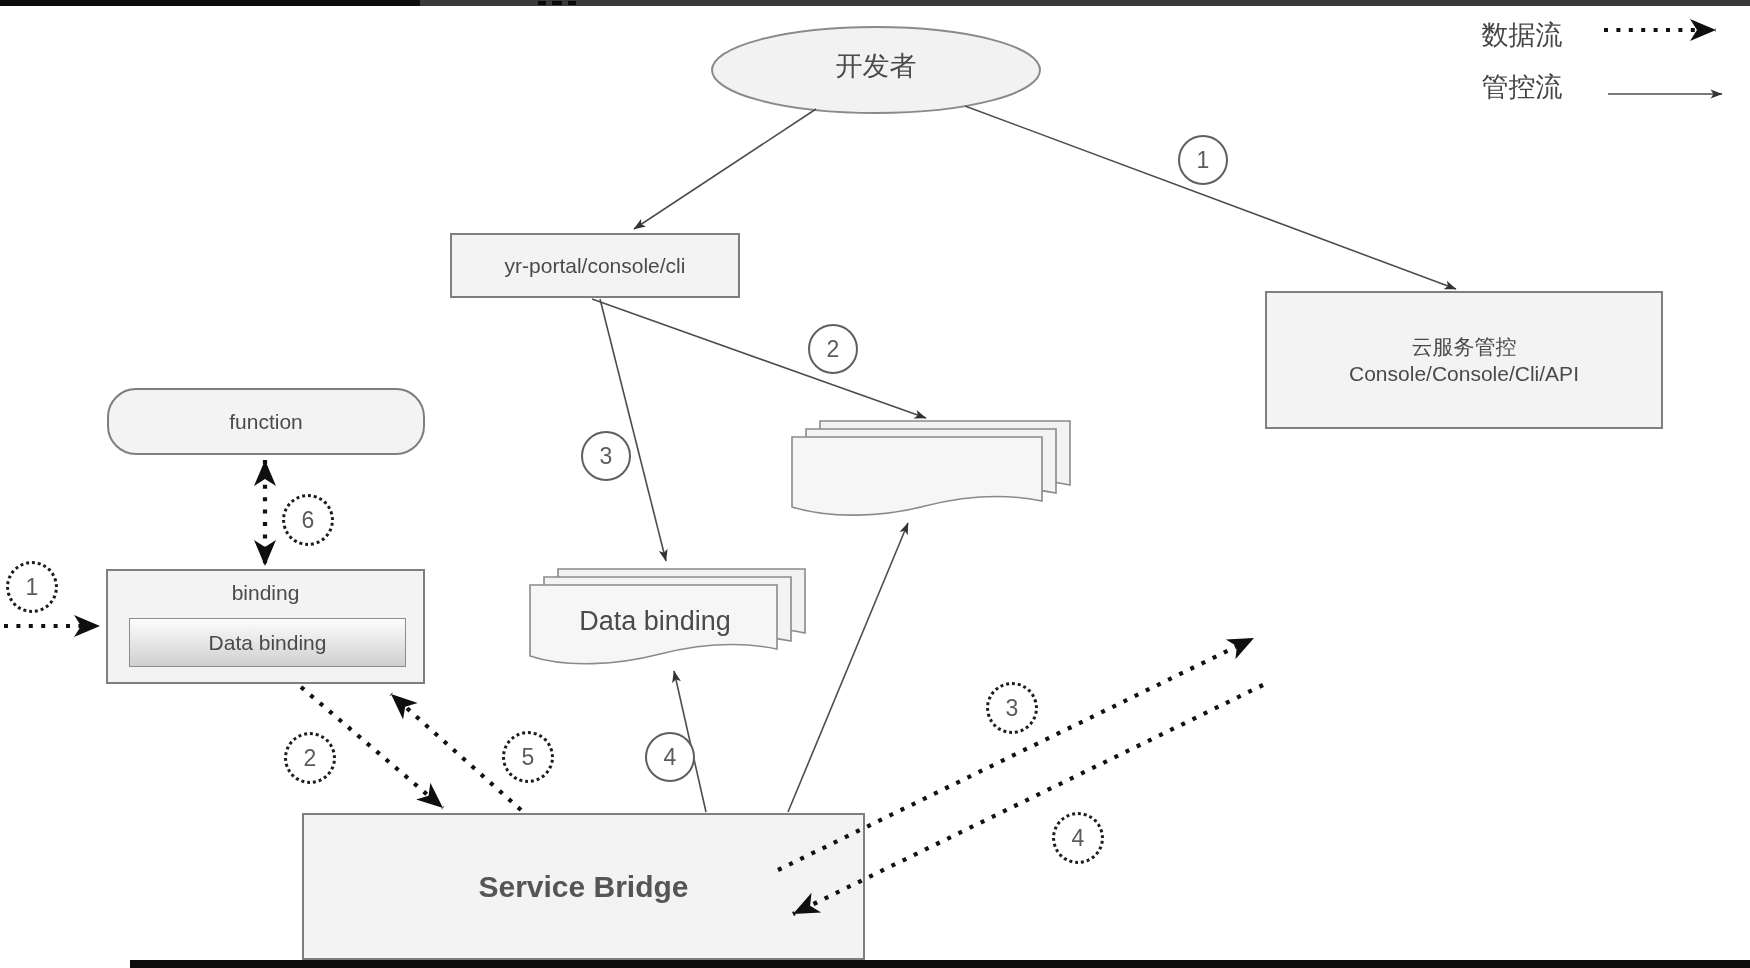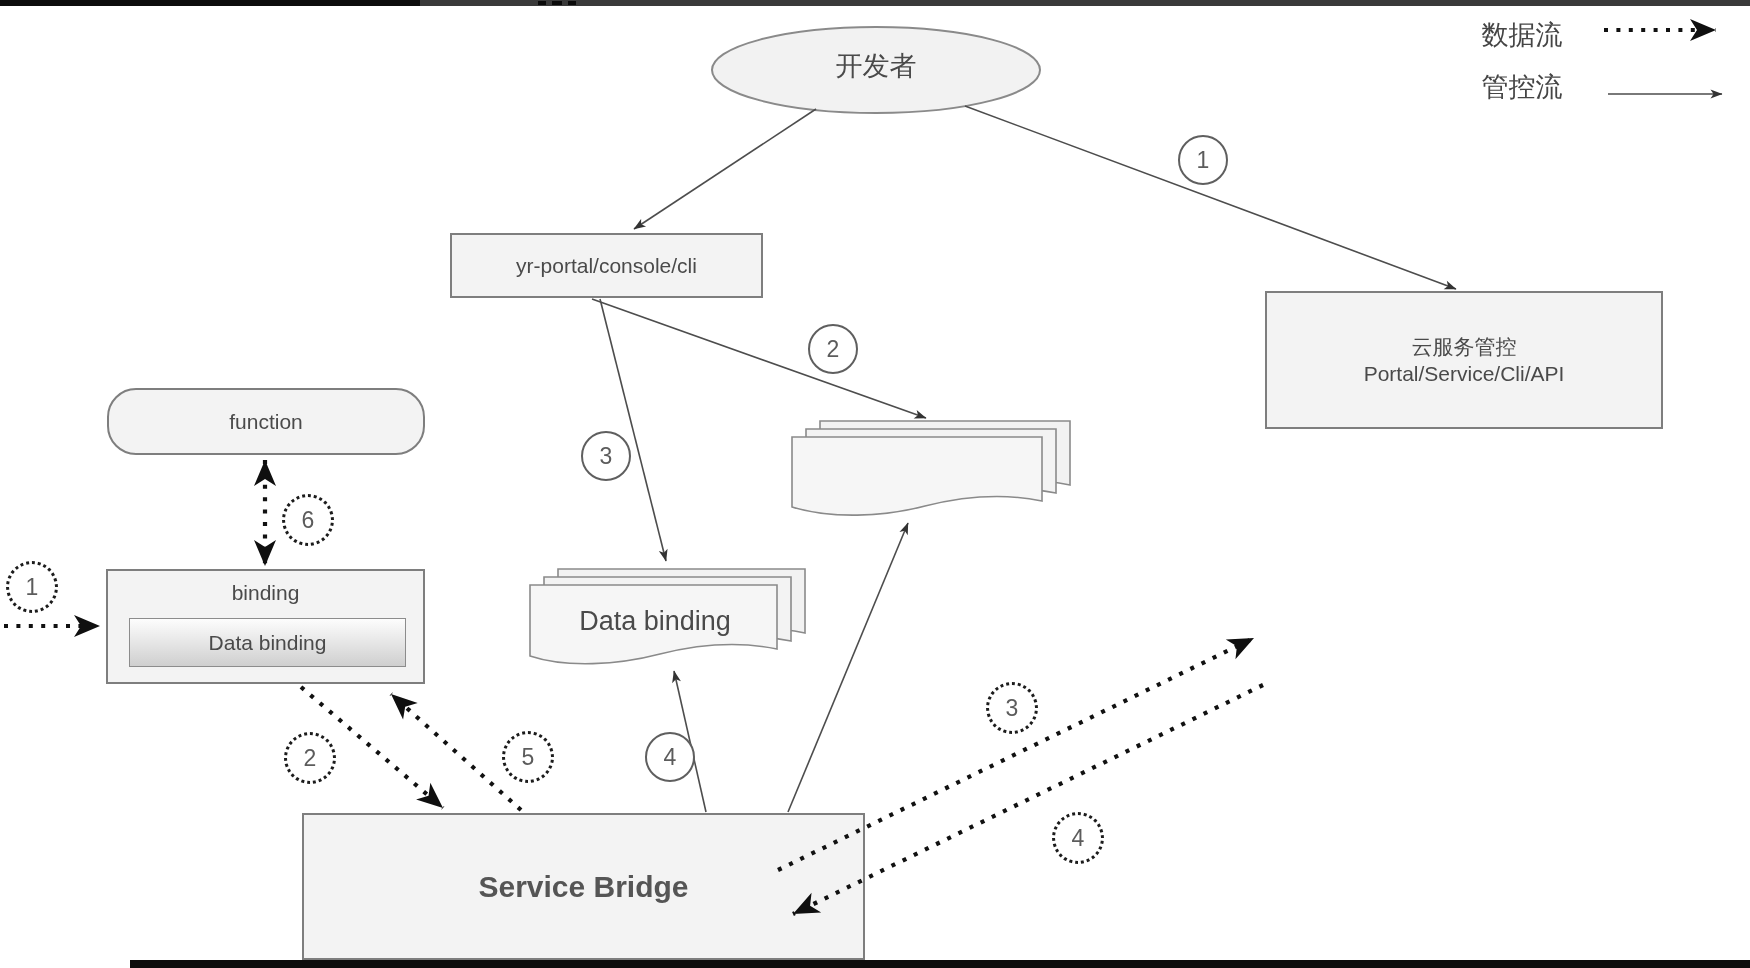--- a/index.html
+++ b/index.html
@@ -40,7 +40,7 @@
 <div id="stage" style="--node-fill: #f3f3f3; --node-stroke: #7e7e7e; --label-color: #4a4a4a;">
 
   <div class="lay-nodes">
-    <div class="node" style="left:450px;top:233px;width:313px;height:65px;">
+    <div class="node" style="left:450px;top:233px;width:290px;height:65px;">
       <div class="ln">yr-portal/console/cli</div>
     </div>
 

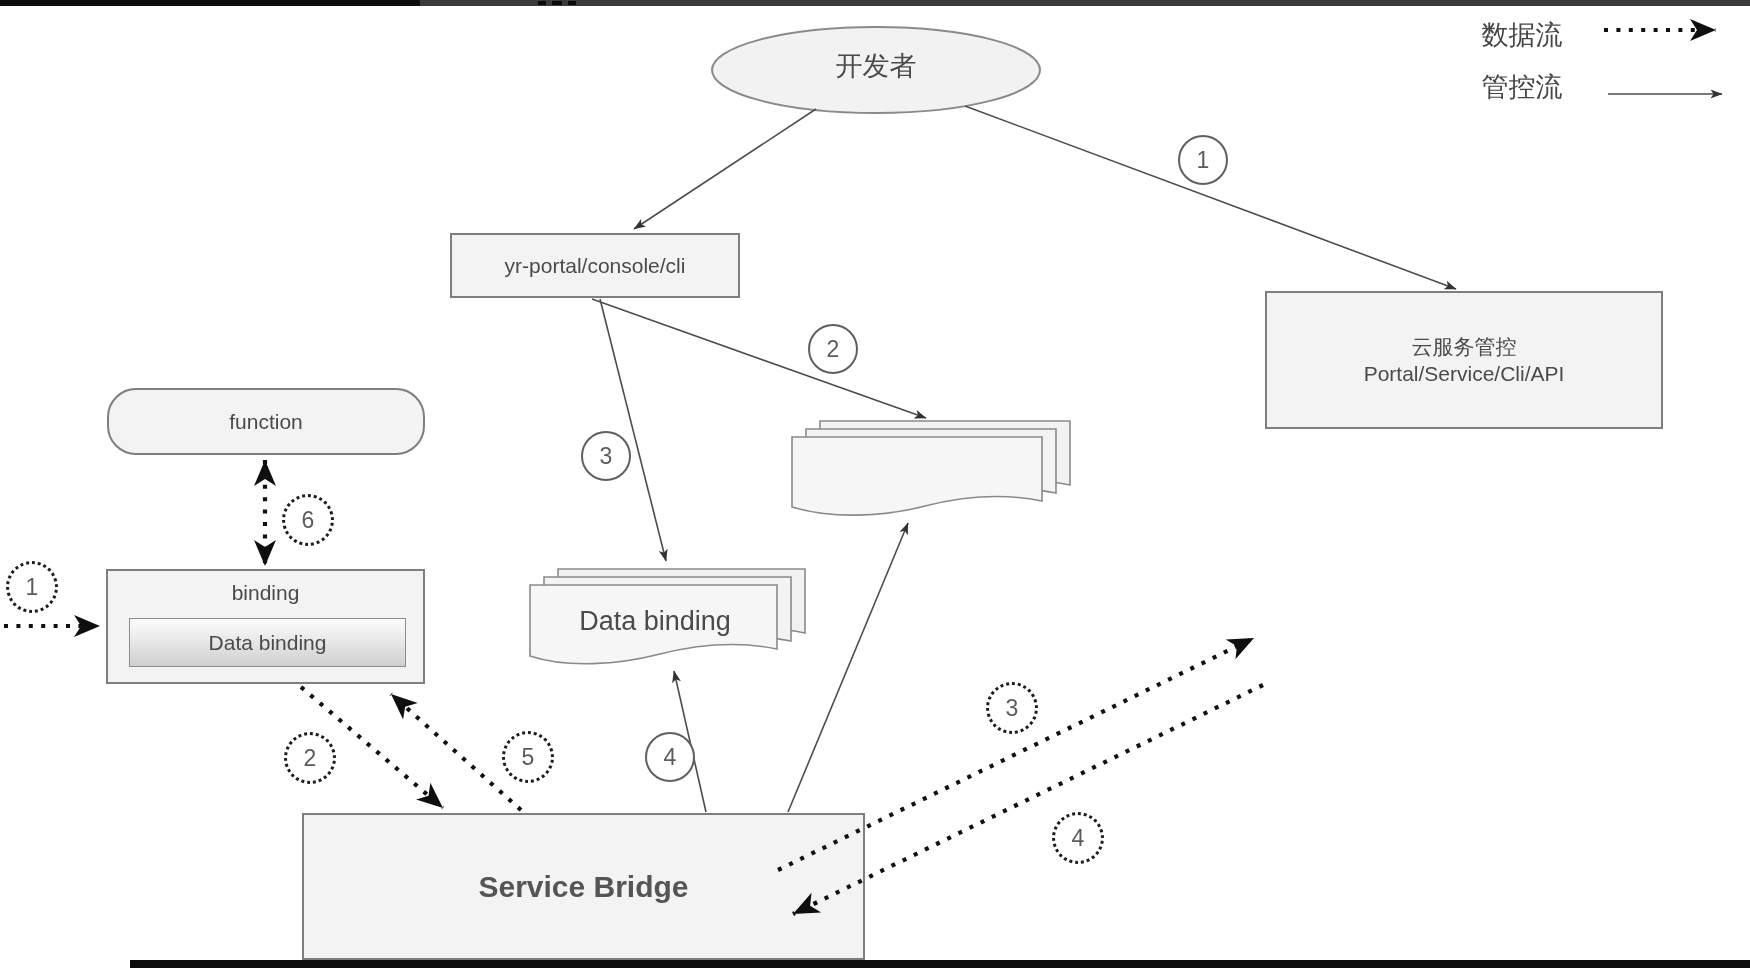--- a/index.html
+++ b/index.html
@@ -46,7 +46,7 @@
 
     <div class="node" style="left:1265px;top:291px;width:398px;height:138px;">
       <div class="ln">云服务管控</div>
-      <div class="ln">Portal/Service/Cli/API</div>
+      <div class="ln">Console/Console/Cli/API</div>
     </div>
 
     <div class="node" style="left:107px;top:388px;width:318px;height:67px;border-radius:29px;">

